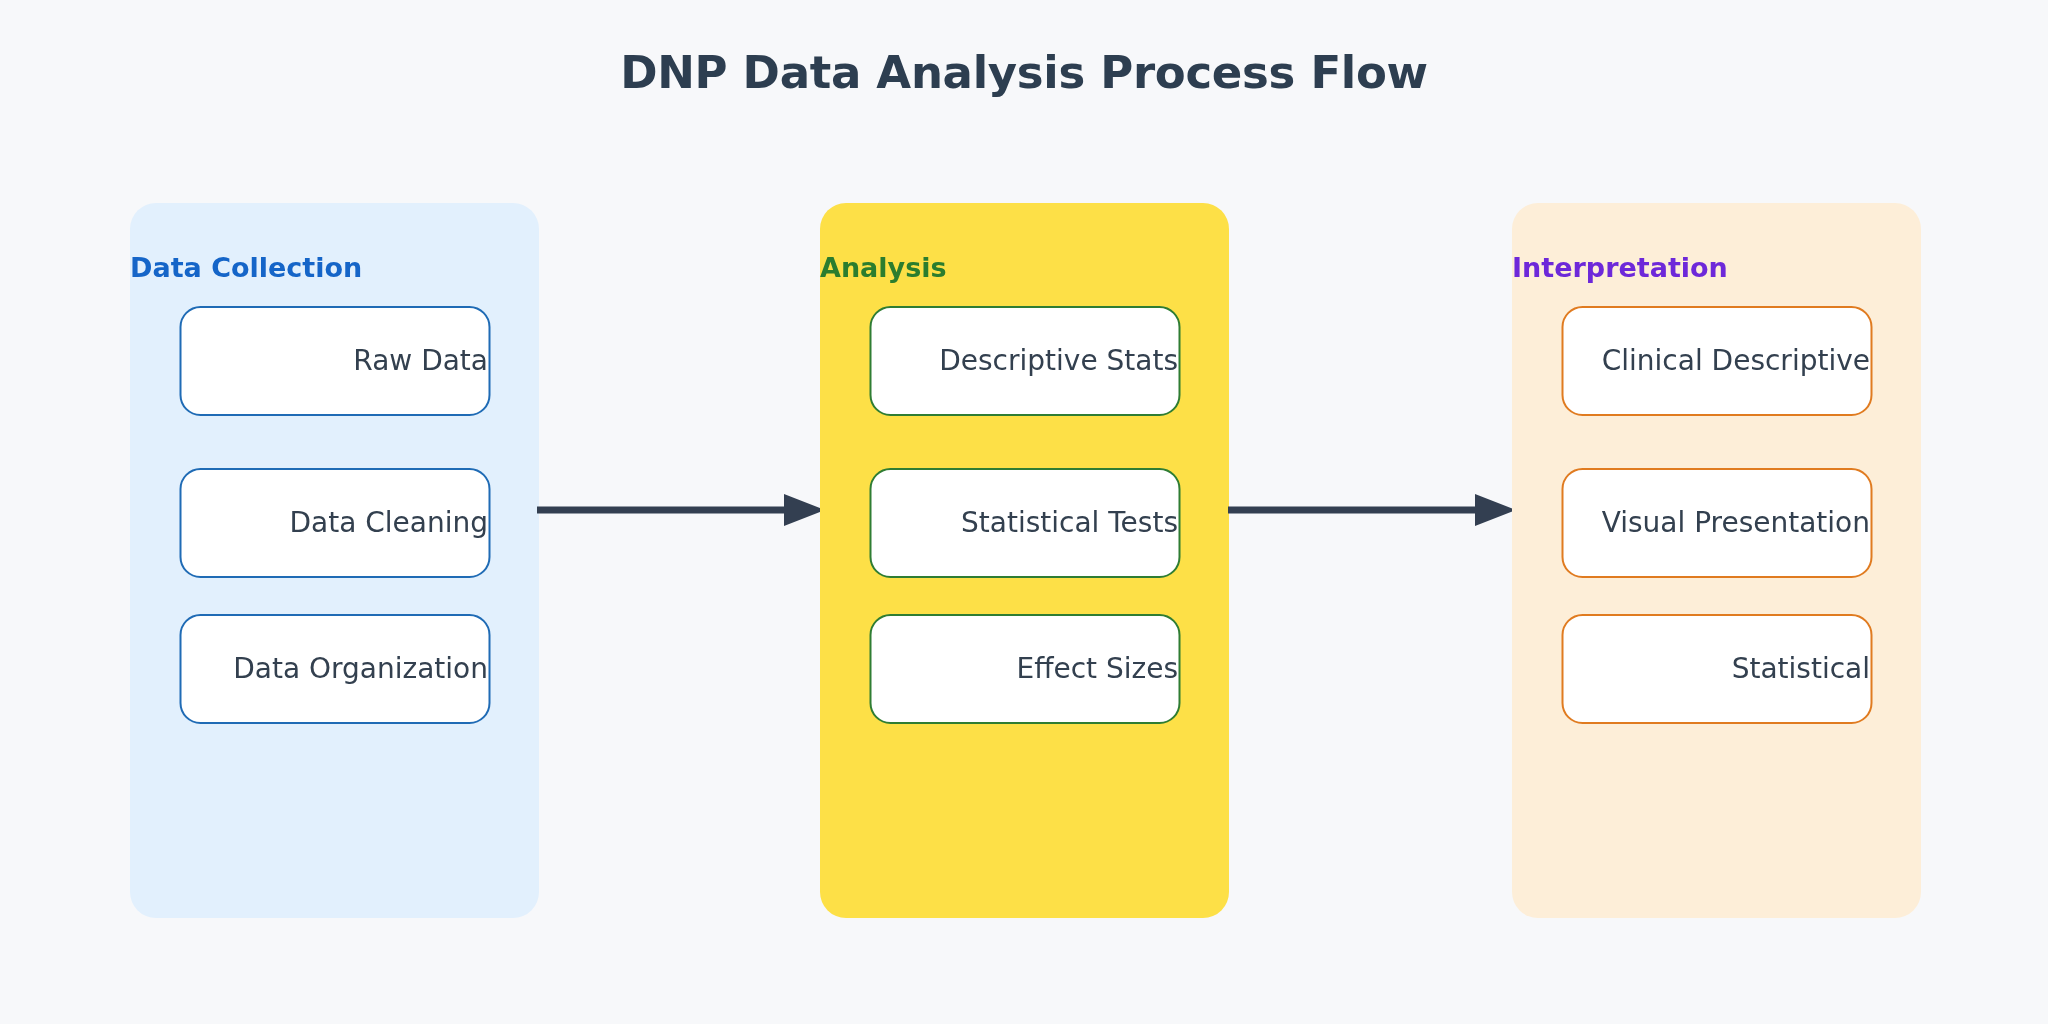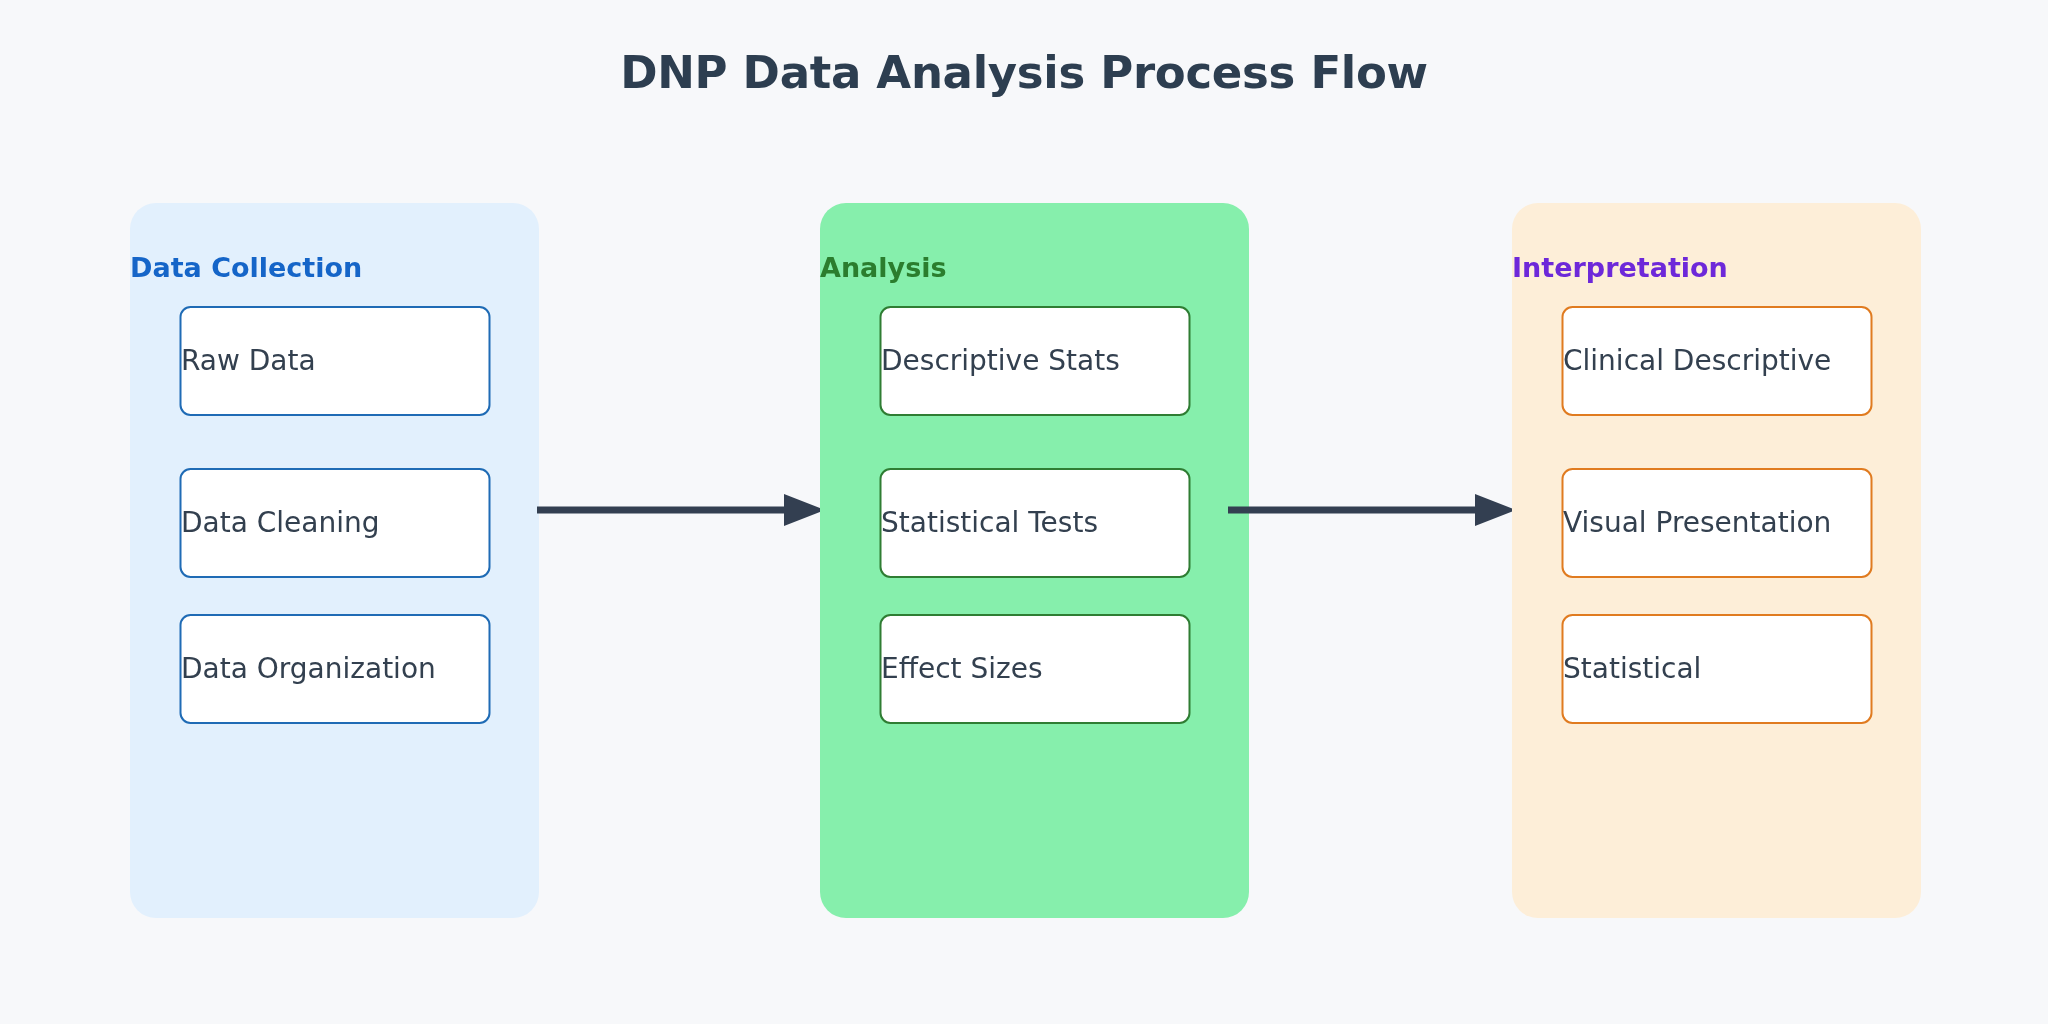--- a/index.html
+++ b/index.html
@@ -36,7 +36,7 @@
     border-radius: 26px;
   }
   .stage-panel.stage-0 { left: 130px;  width: 409px; background: #e2f0fd; }
-  .stage-panel.stage-1 { left: 820px;  width: 409px; background: #86efac; padding-left: 20px; }
+  .stage-panel.stage-1 { left: 820px;  width: 409px; background: #fde047; }
   .stage-panel.stage-2 { left: 1512px; width: 409px; background: #fdeed8; }
 
   .stage-header {

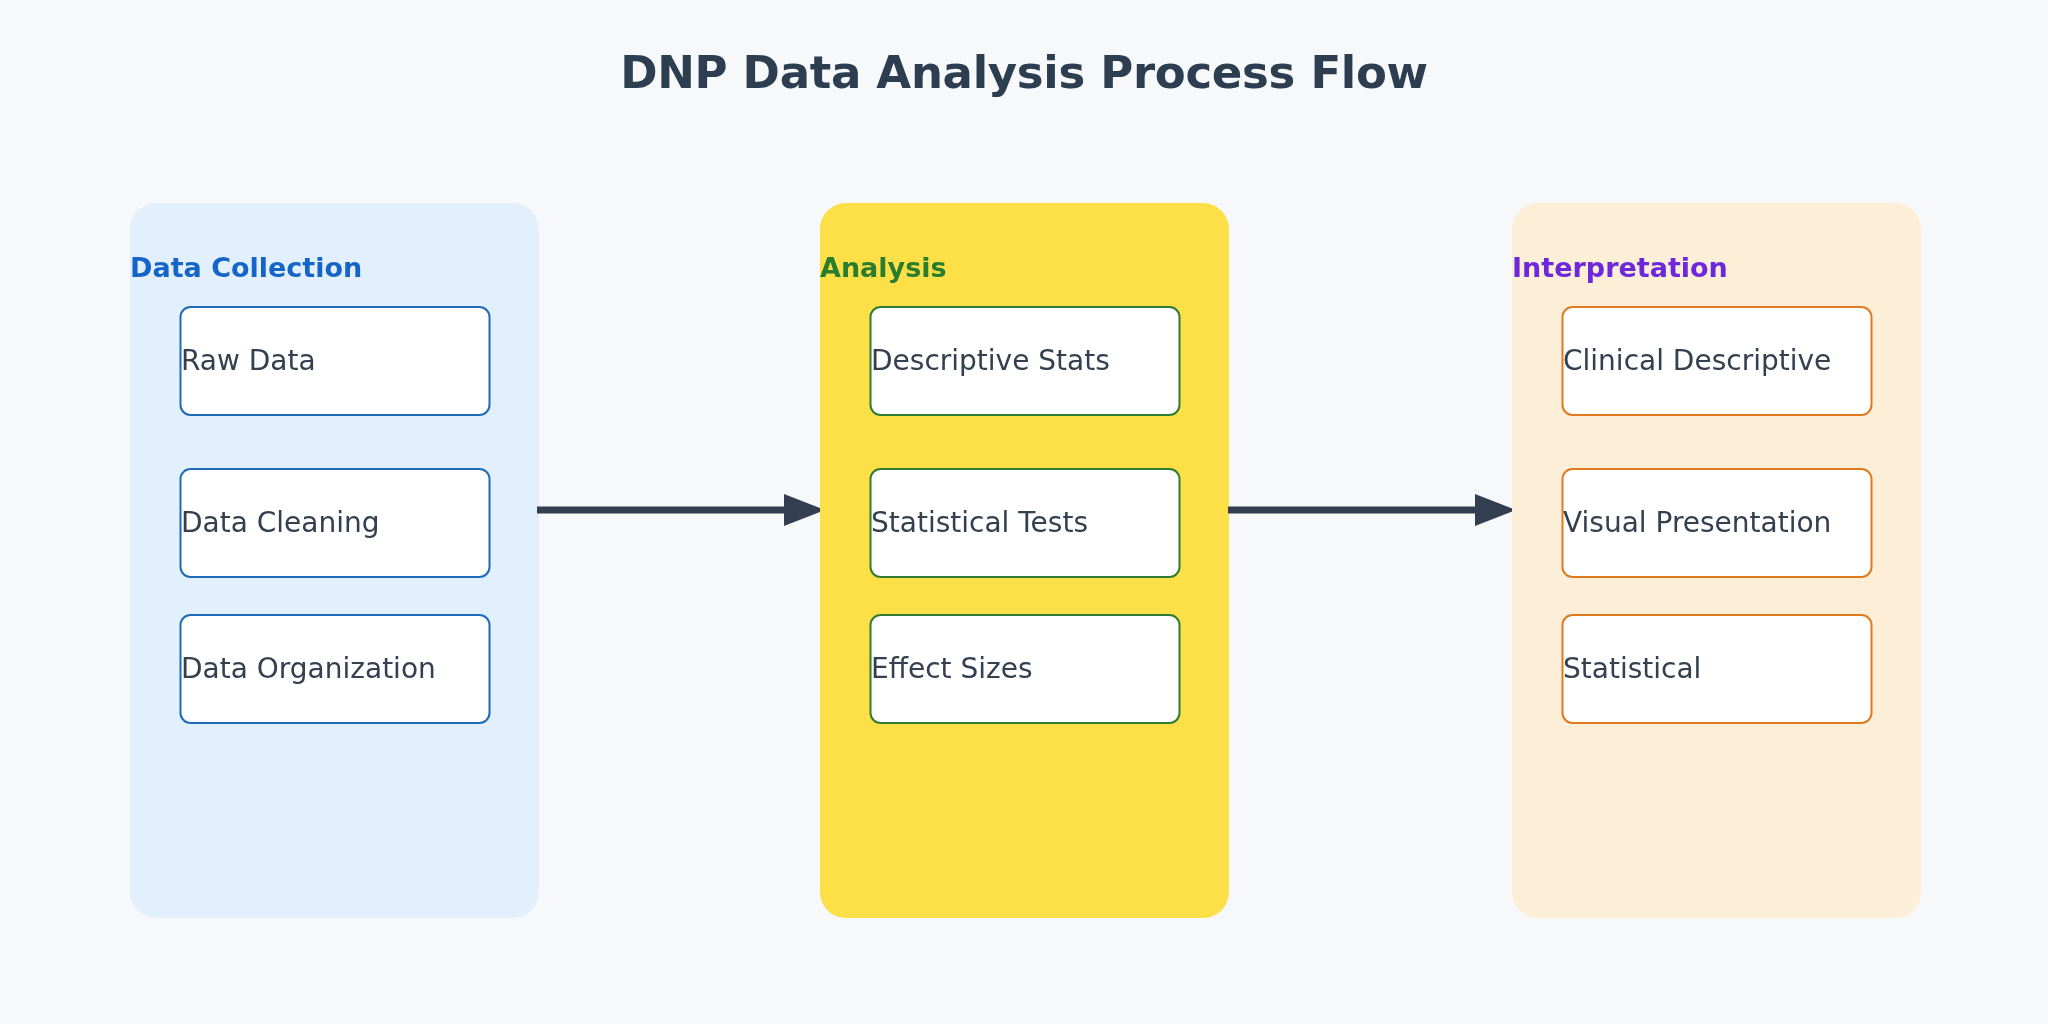--- a/index.html
+++ b/index.html
@@ -59,11 +59,11 @@
     width: 311px;
     height: 110px;
     background: #ffffff;
-    border-radius: 11px;
+    border-radius: 21px;
     box-sizing: border-box;
     display: flex;
     align-items: center;
-    justify-content: flex-start;
+    justify-content: flex-end;
   }
   .stage-0 .node-box { border: 2px solid #1f6bb5; }
   .stage-1 .node-box { border: 2px solid #2f7d33; }

